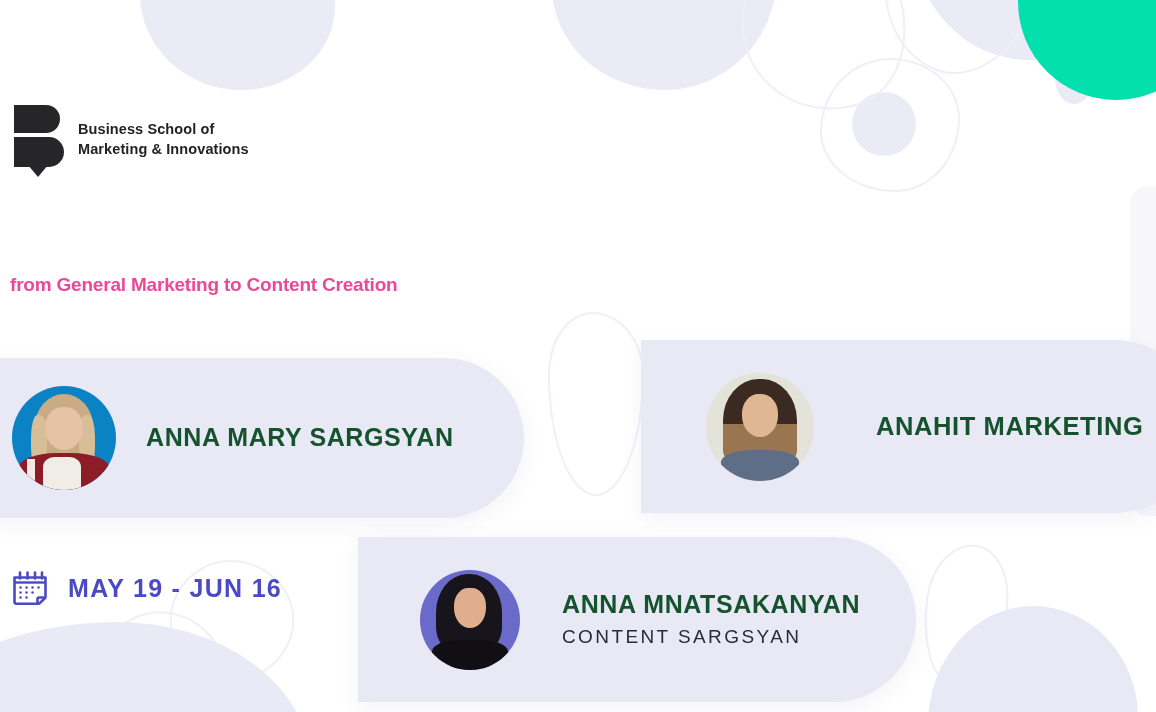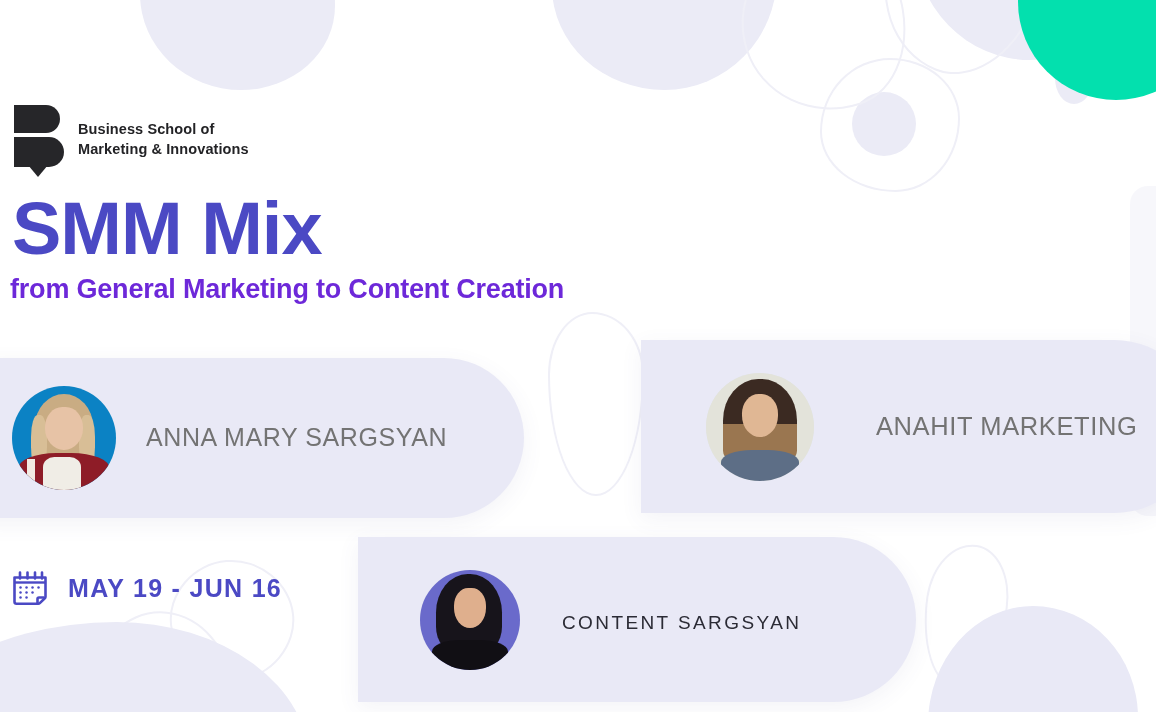--- a/index.html
+++ b/index.html
@@ -347,7 +347,6 @@
 Marketing &amp; Innovations</div>
   </div>
 
-  <div class="headline">SMM Mix</div>
   <div class="subhead">from General Marketing to Content Creation</div>
 
   <div class="card card-1">

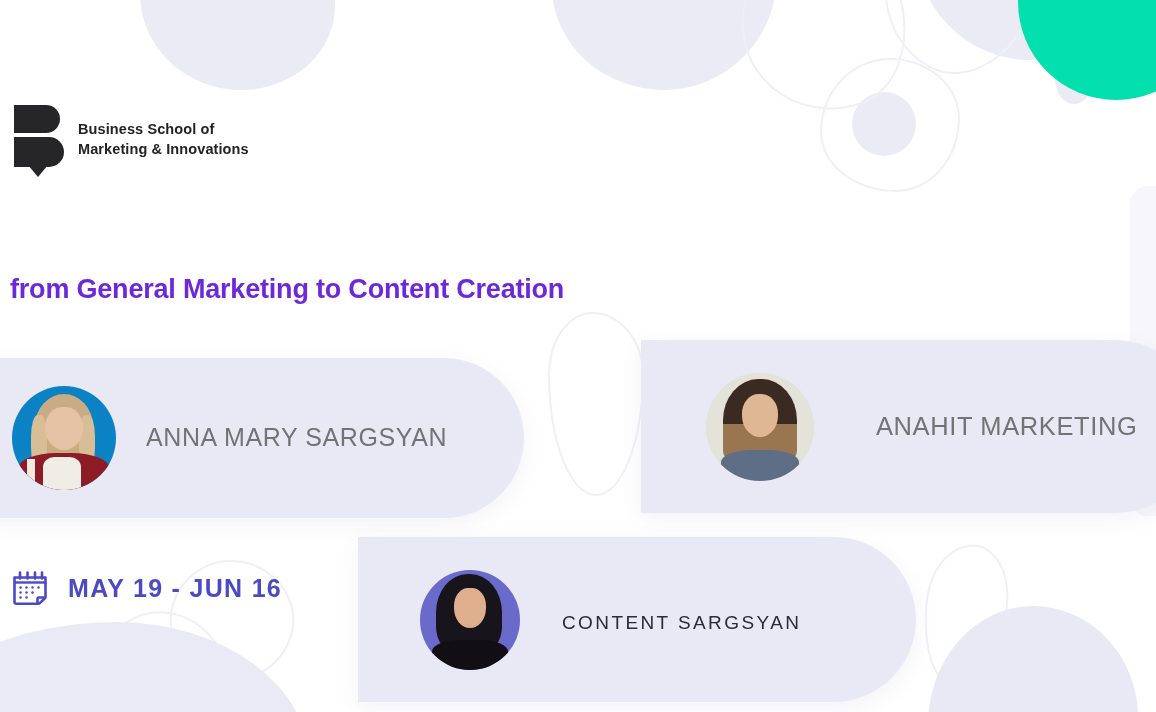--- a/index.html
+++ b/index.html
@@ -204,9 +204,9 @@
     position: absolute;
     left: 10px;
     top: 274px;
-    font-size: 27px;
+    font-size: 19px;
     font-weight: bold;
-    color: #6d28d9;
+    color: #ec4899;
     letter-spacing: -.2px;
   }
 

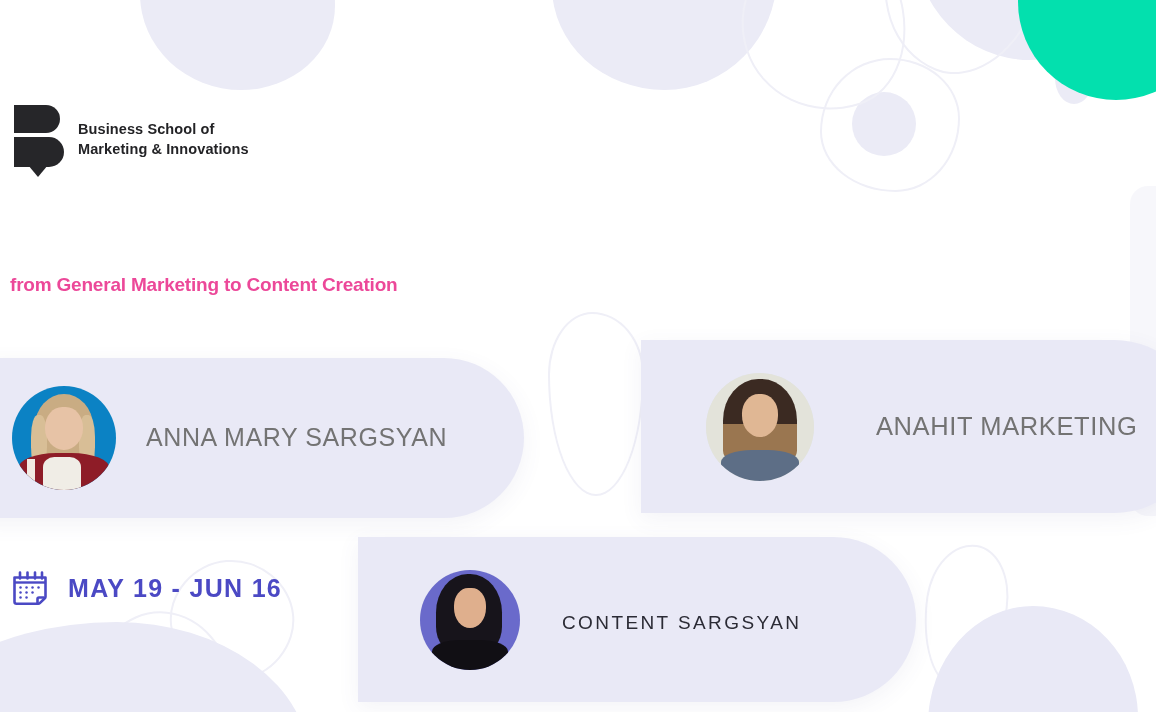--- a/index.html
+++ b/index.html
@@ -277,8 +277,8 @@
 
   .sp-name {
     font-size: 25px;
-    font-weight: normal;
-    color: #737373;
+    font-weight: bold;
+    color: #14532d;
     letter-spacing: .6px;
     line-height: 1.1;
     white-space: nowrap;

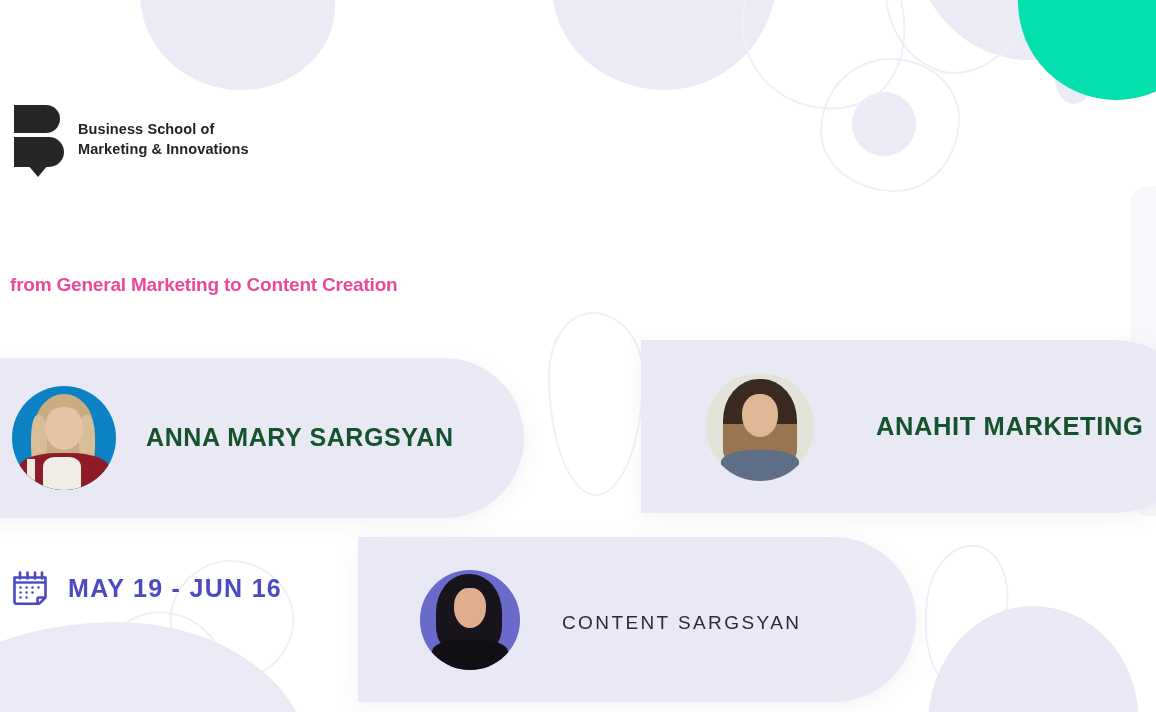--- a/index.html
+++ b/index.html
@@ -392,6 +392,7 @@
       </div>
     </div>
     <div class="card-text">
+      <div class="sp-name">ANNA MNATSAKANYAN</div>
       <div class="sp-role">CONTENT SARGSYAN</div>
     </div>
   </div>

